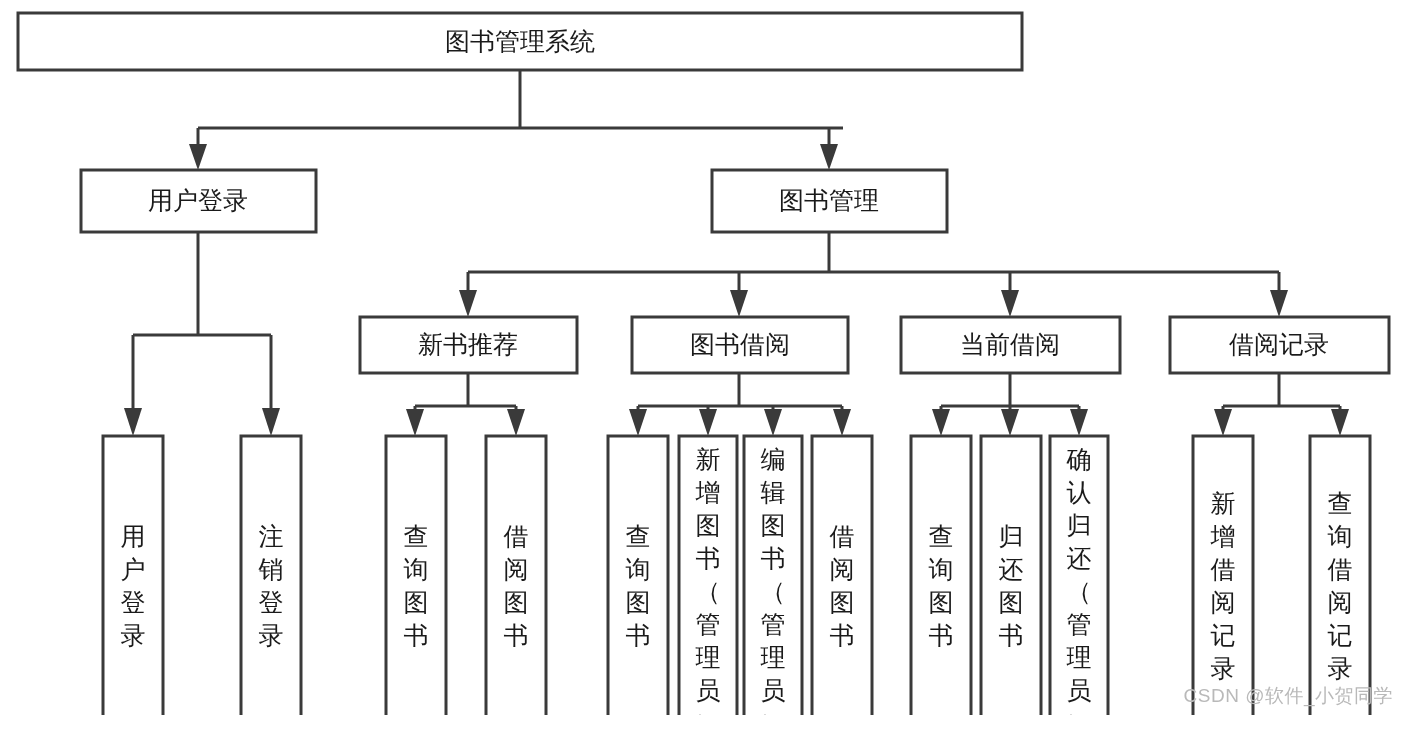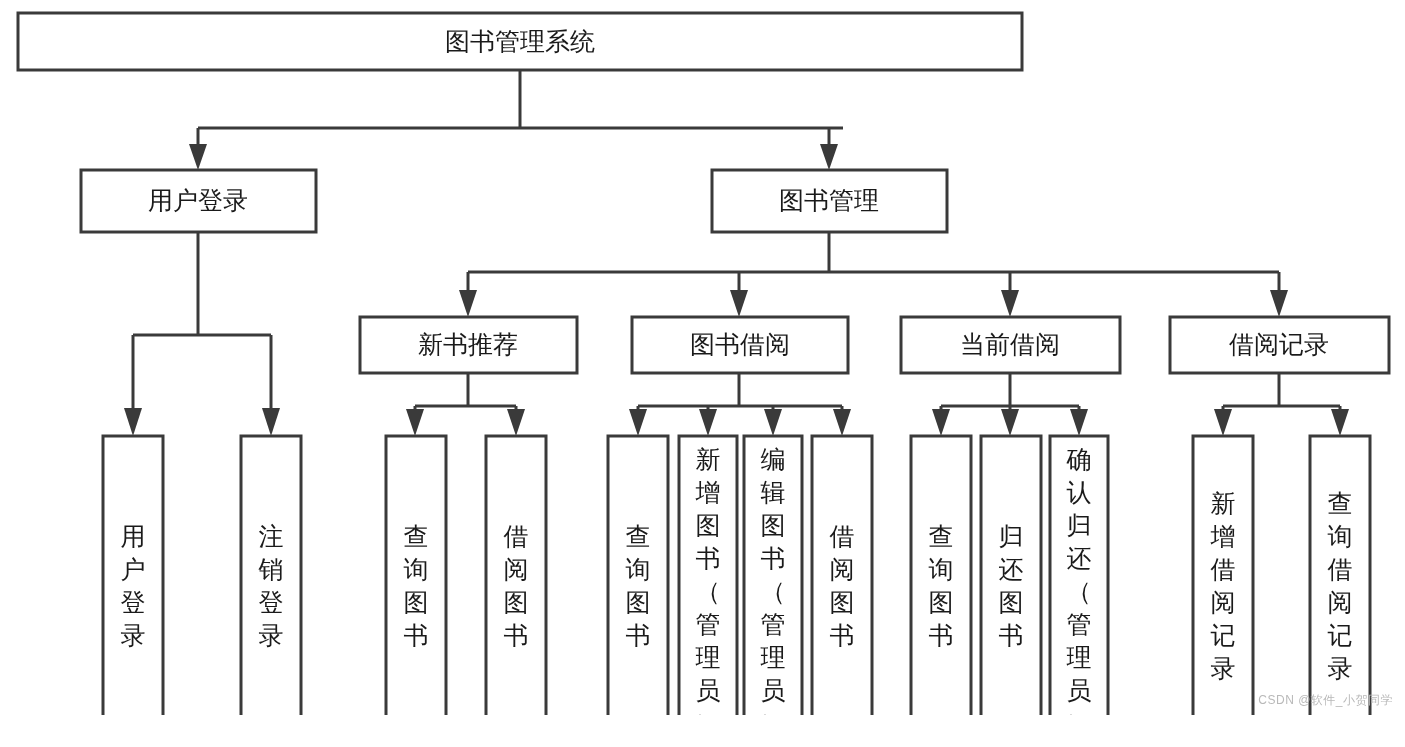--- a/index.html
+++ b/index.html
@@ -61,7 +61,7 @@
     right: 12px;
     bottom: 6px;
     font-family: "Liberation Sans", "DejaVu Sans", sans-serif;
-    font-size: 12px;
+    font-size: 19px;
     color: #b9b9b9;
     letter-spacing: 0.5px;
     white-space: nowrap;

